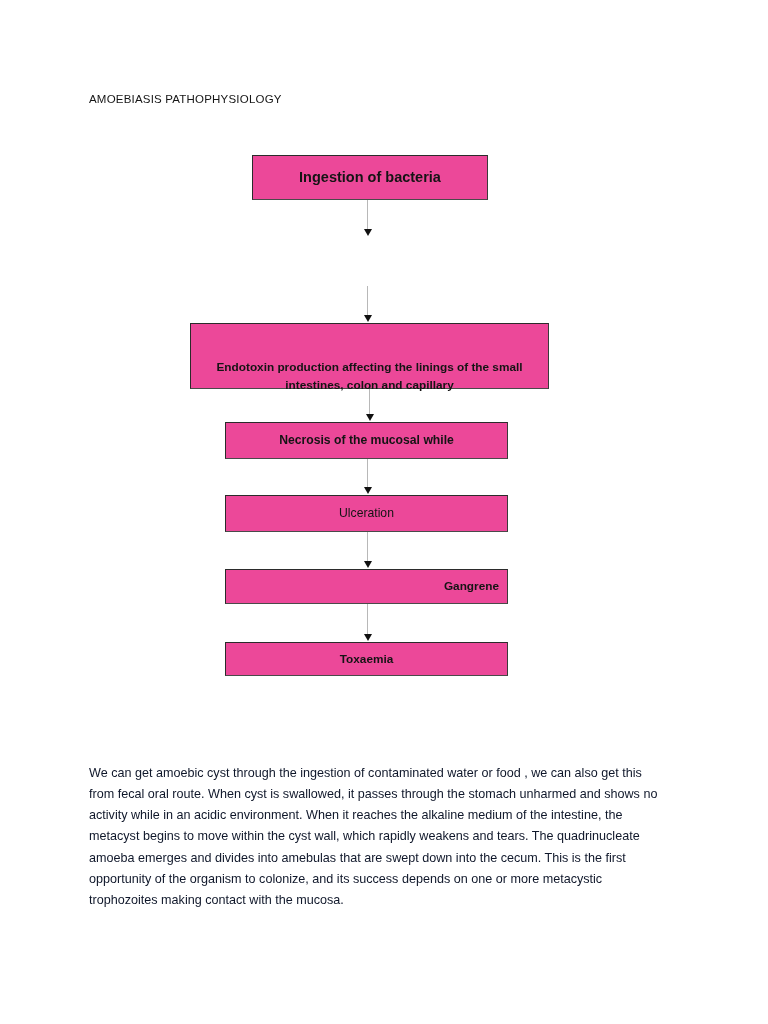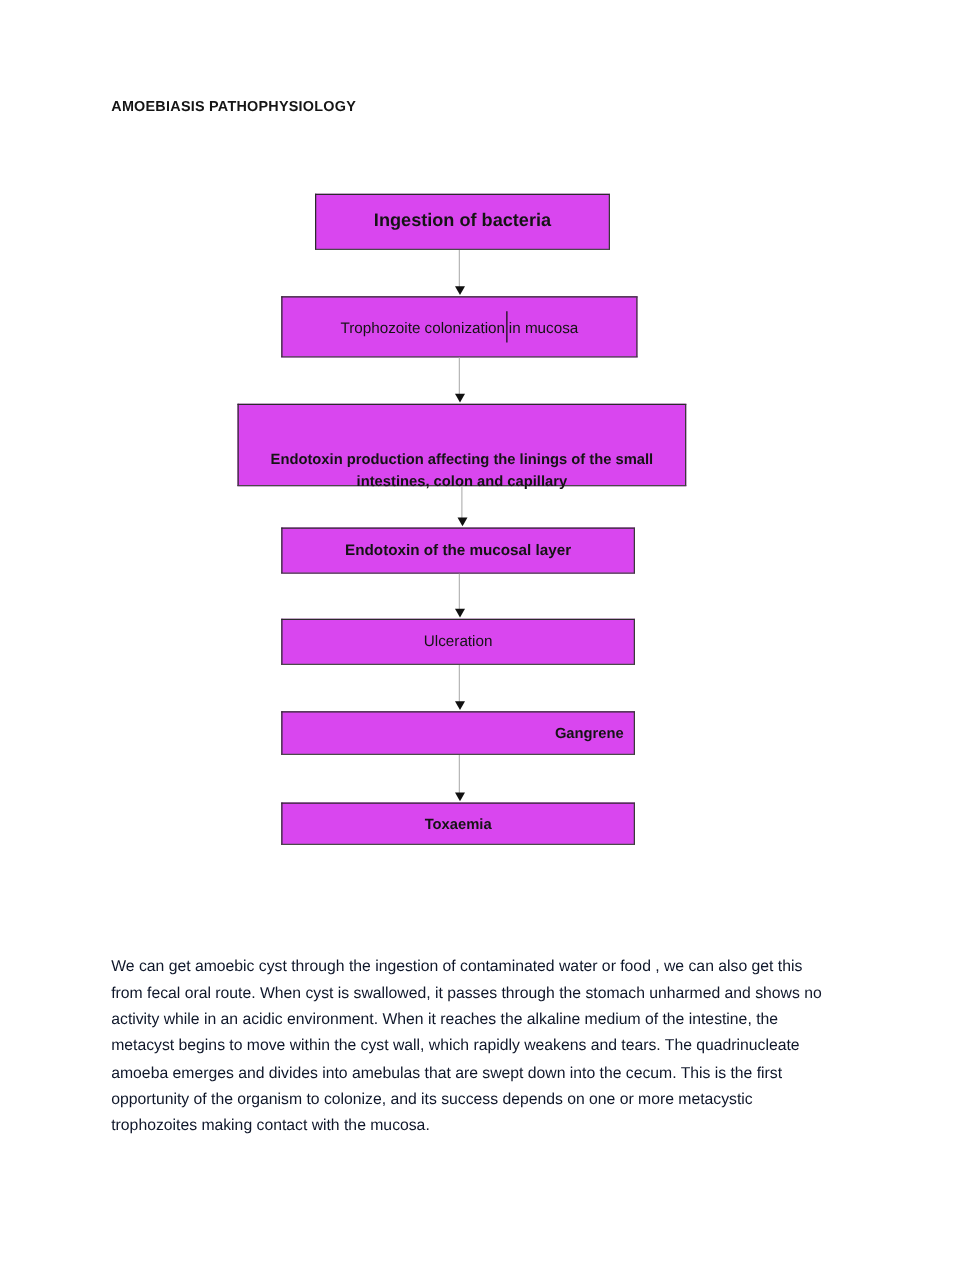--- a/index.html
+++ b/index.html
@@ -27,9 +27,9 @@
   .doc-title {
     position: absolute;
     left: 89px;
-    top: 80px;
+    top: 93px;
     font-size: 11.5px;
-    font-weight: bold;
+    font-weight: normal;
     letter-spacing: 0.2px;
     color: #151515;
     white-space: nowrap;

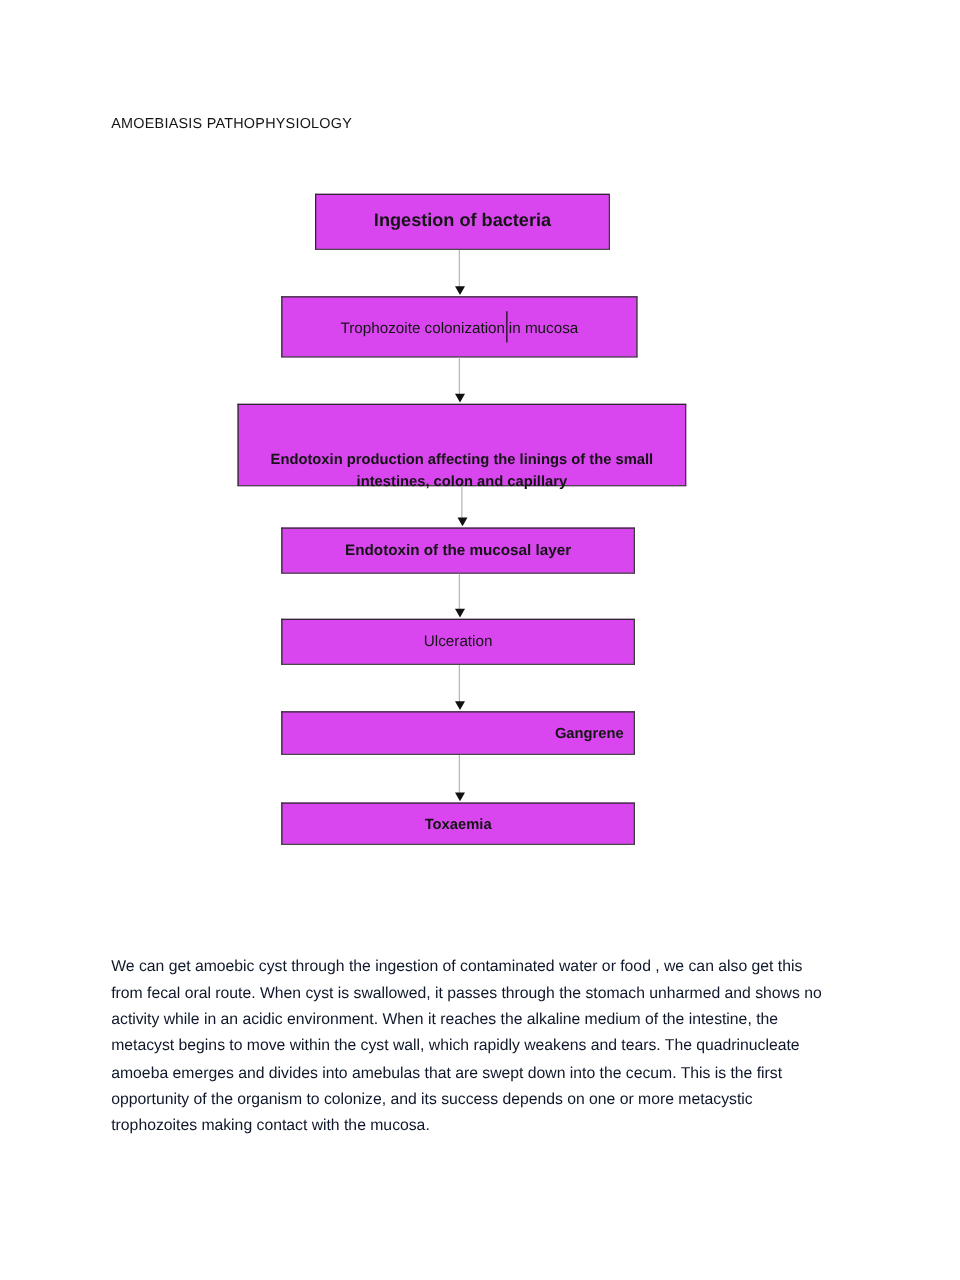--- a/index.html
+++ b/index.html
@@ -47,7 +47,7 @@
   .node {
     position: absolute;
     box-sizing: border-box;
-    background: #d946ef;
+    background: #ec4899;
     border: 1.3px solid #2b2b2b;
     border-right-color: #3a3a3a;
     border-bottom-color: #4a4a4a;

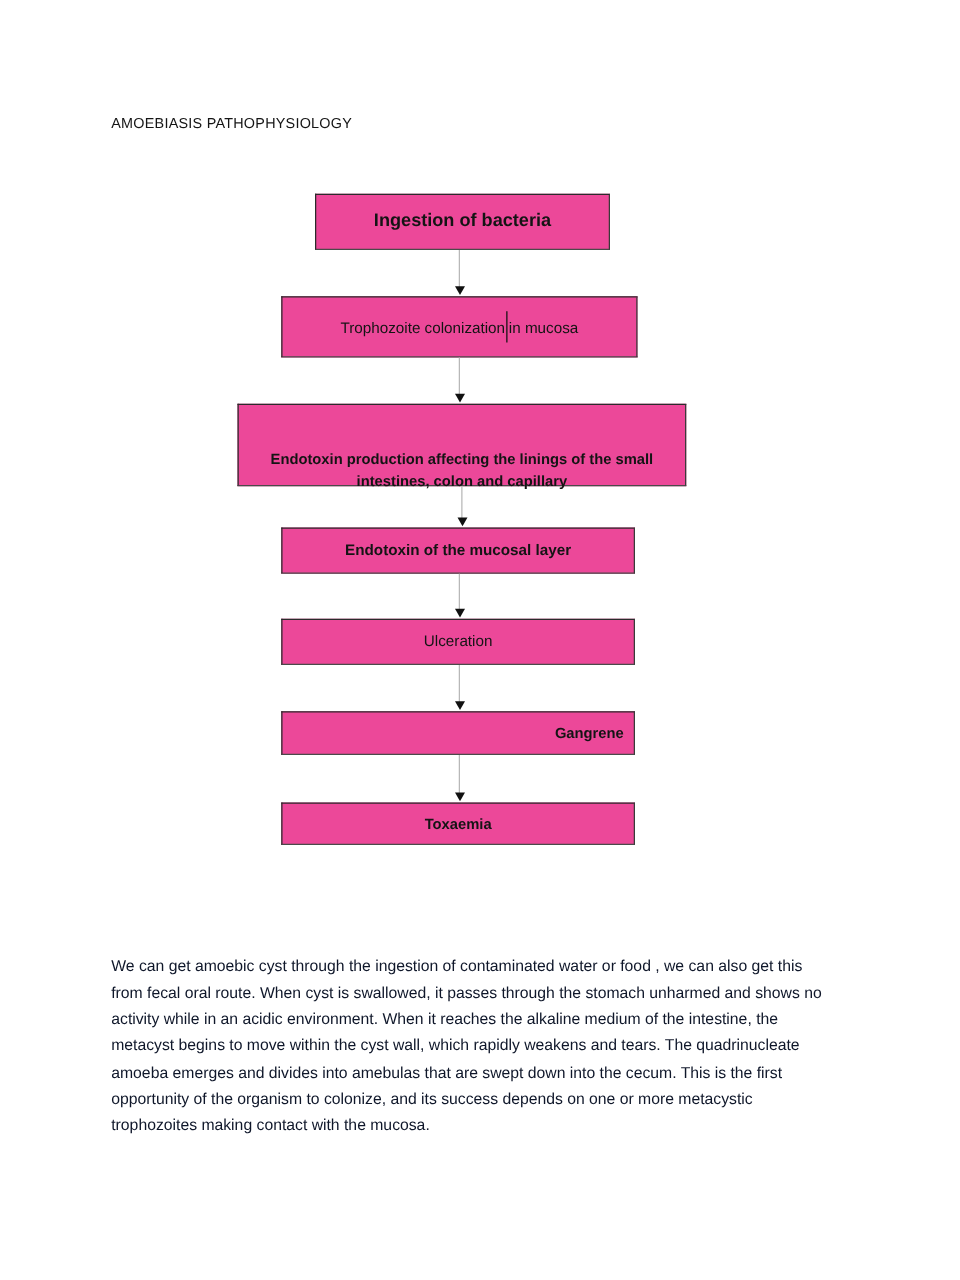--- a/index.html
+++ b/index.html
@@ -199,9 +199,6 @@
       <span class="head"></span>
     </div>
 
-    <div class="node n2">
-      <span class="node-label"><span>Trophozoite colonization</span><span class="caret"></span><span>in mucosa</span></span>
-    </div>
 
     <div class="connector c2">
       <span class="stem"></span>

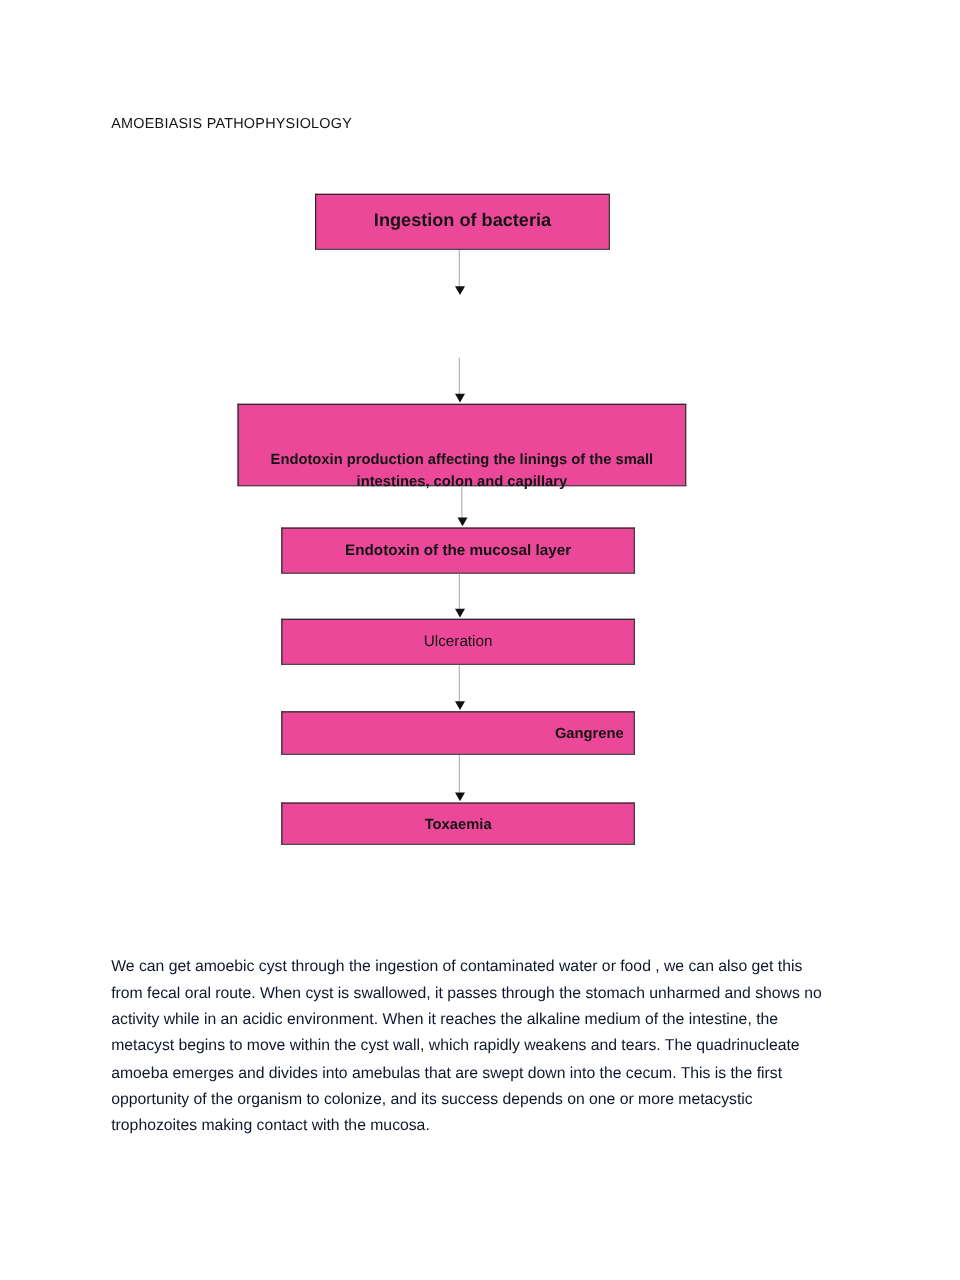--- a/index.html
+++ b/index.html
@@ -216,7 +216,7 @@
     </div>
 
     <div class="node n4">
-      <span class="node-label">Endotoxin of the mucosal layer</span>
+      <span class="node-label">Necrosis of the mucosal while</span>
     </div>
 
     <div class="connector c4">

